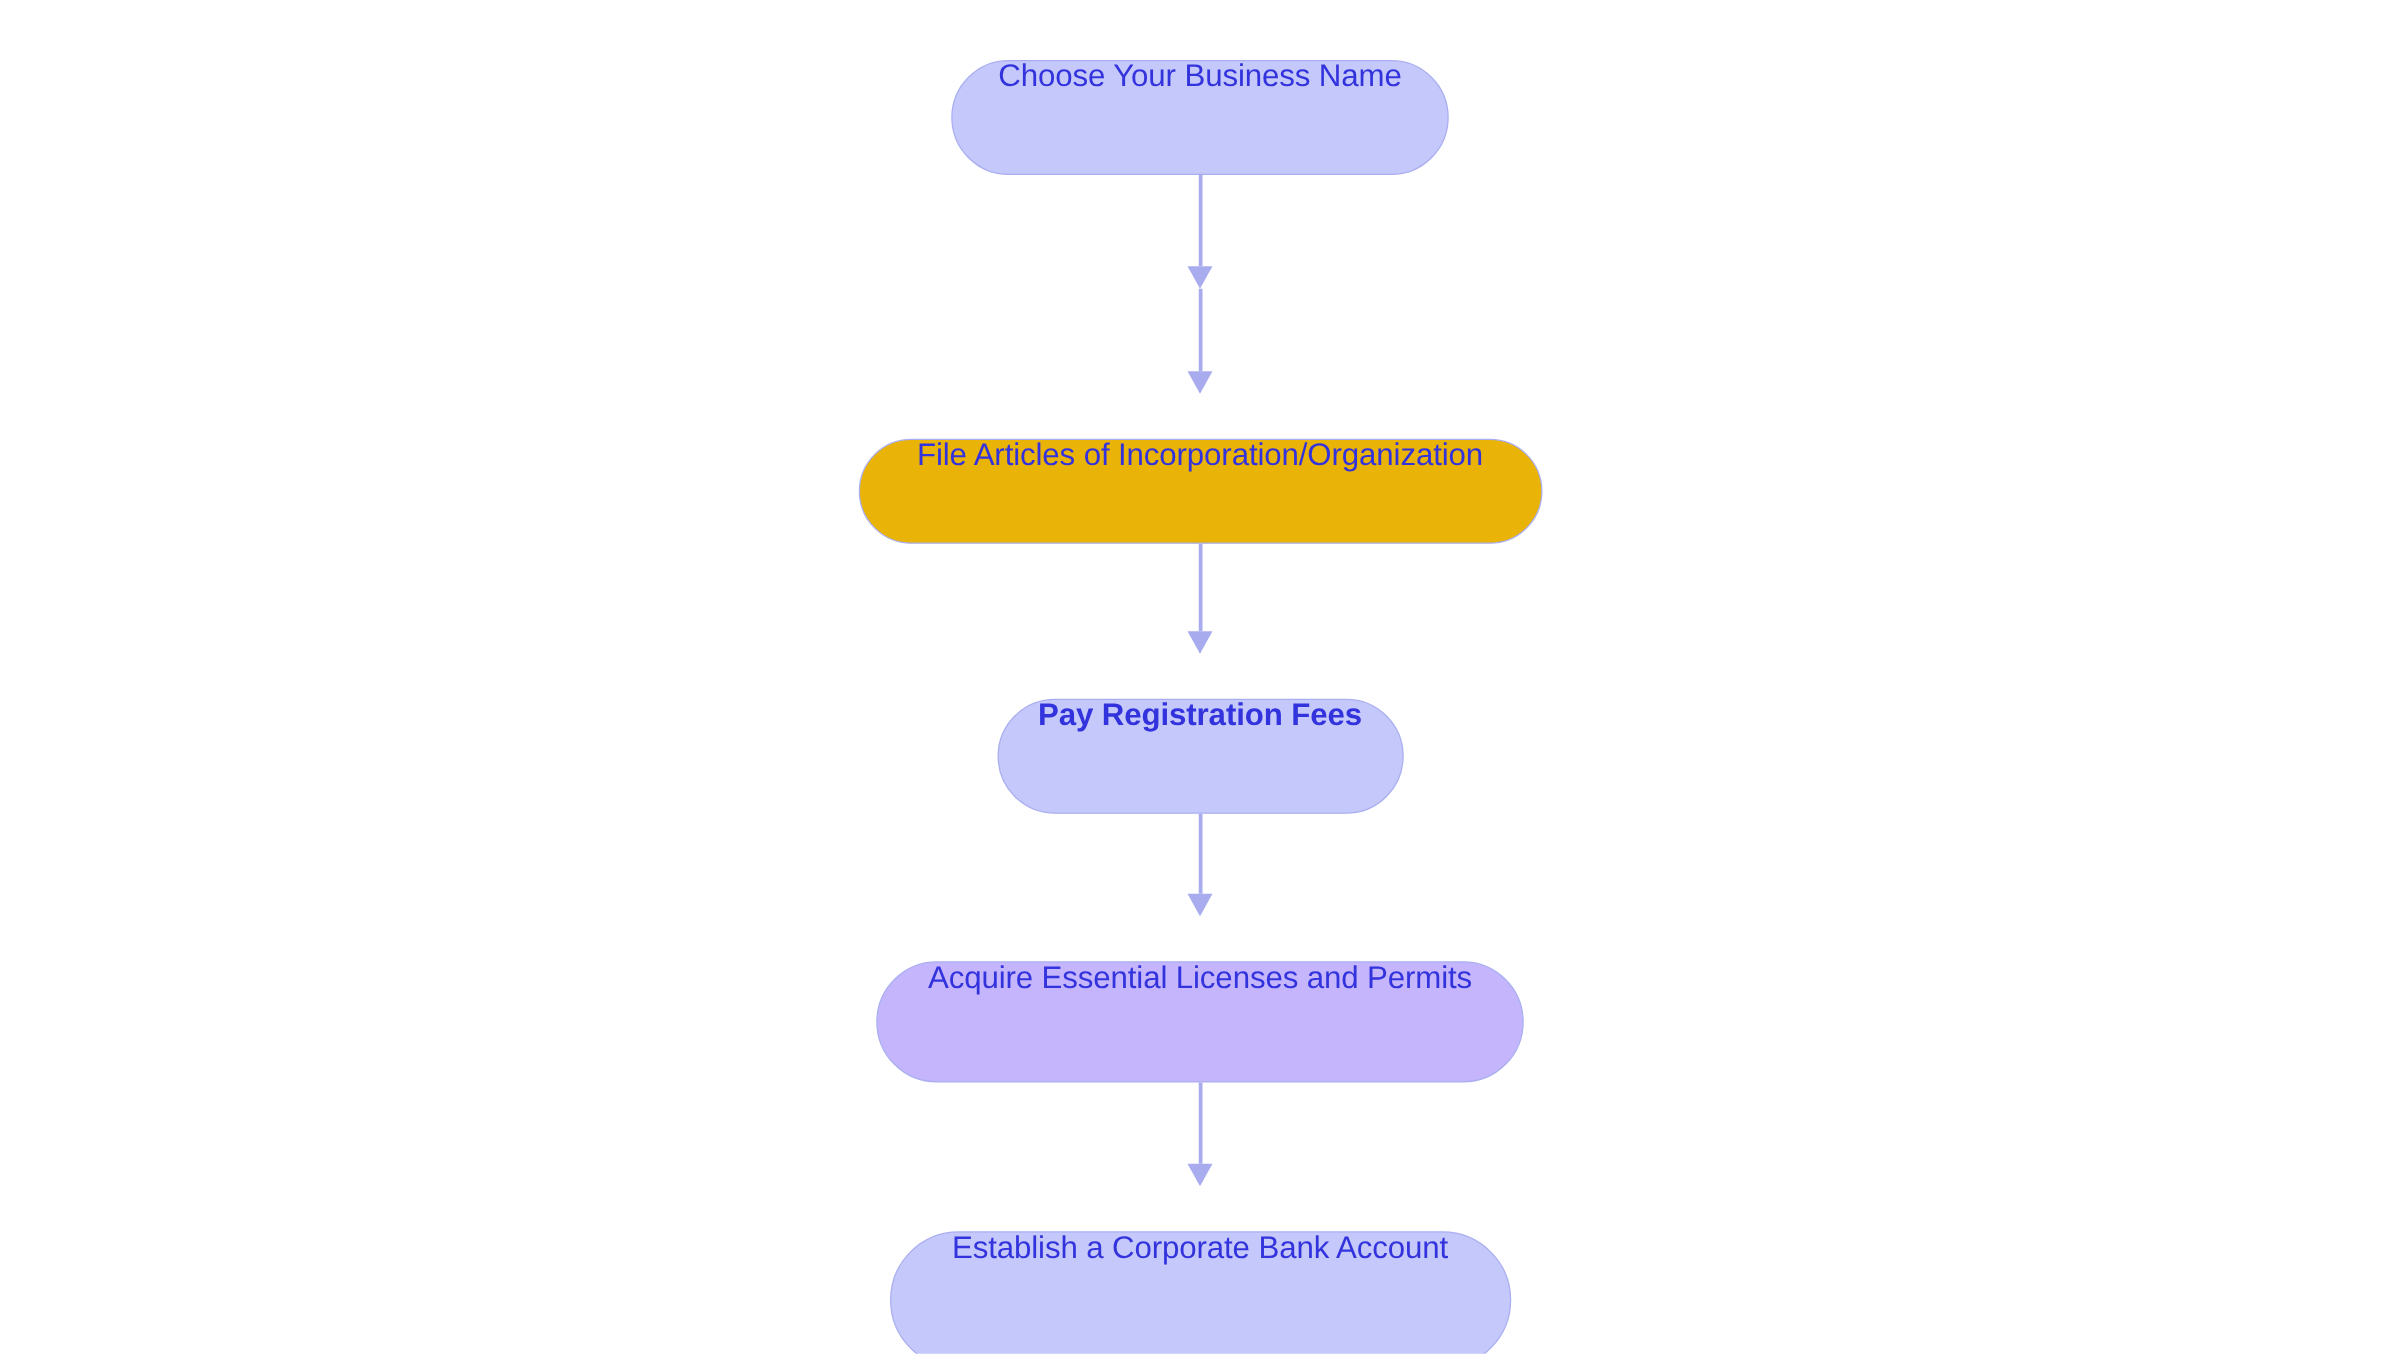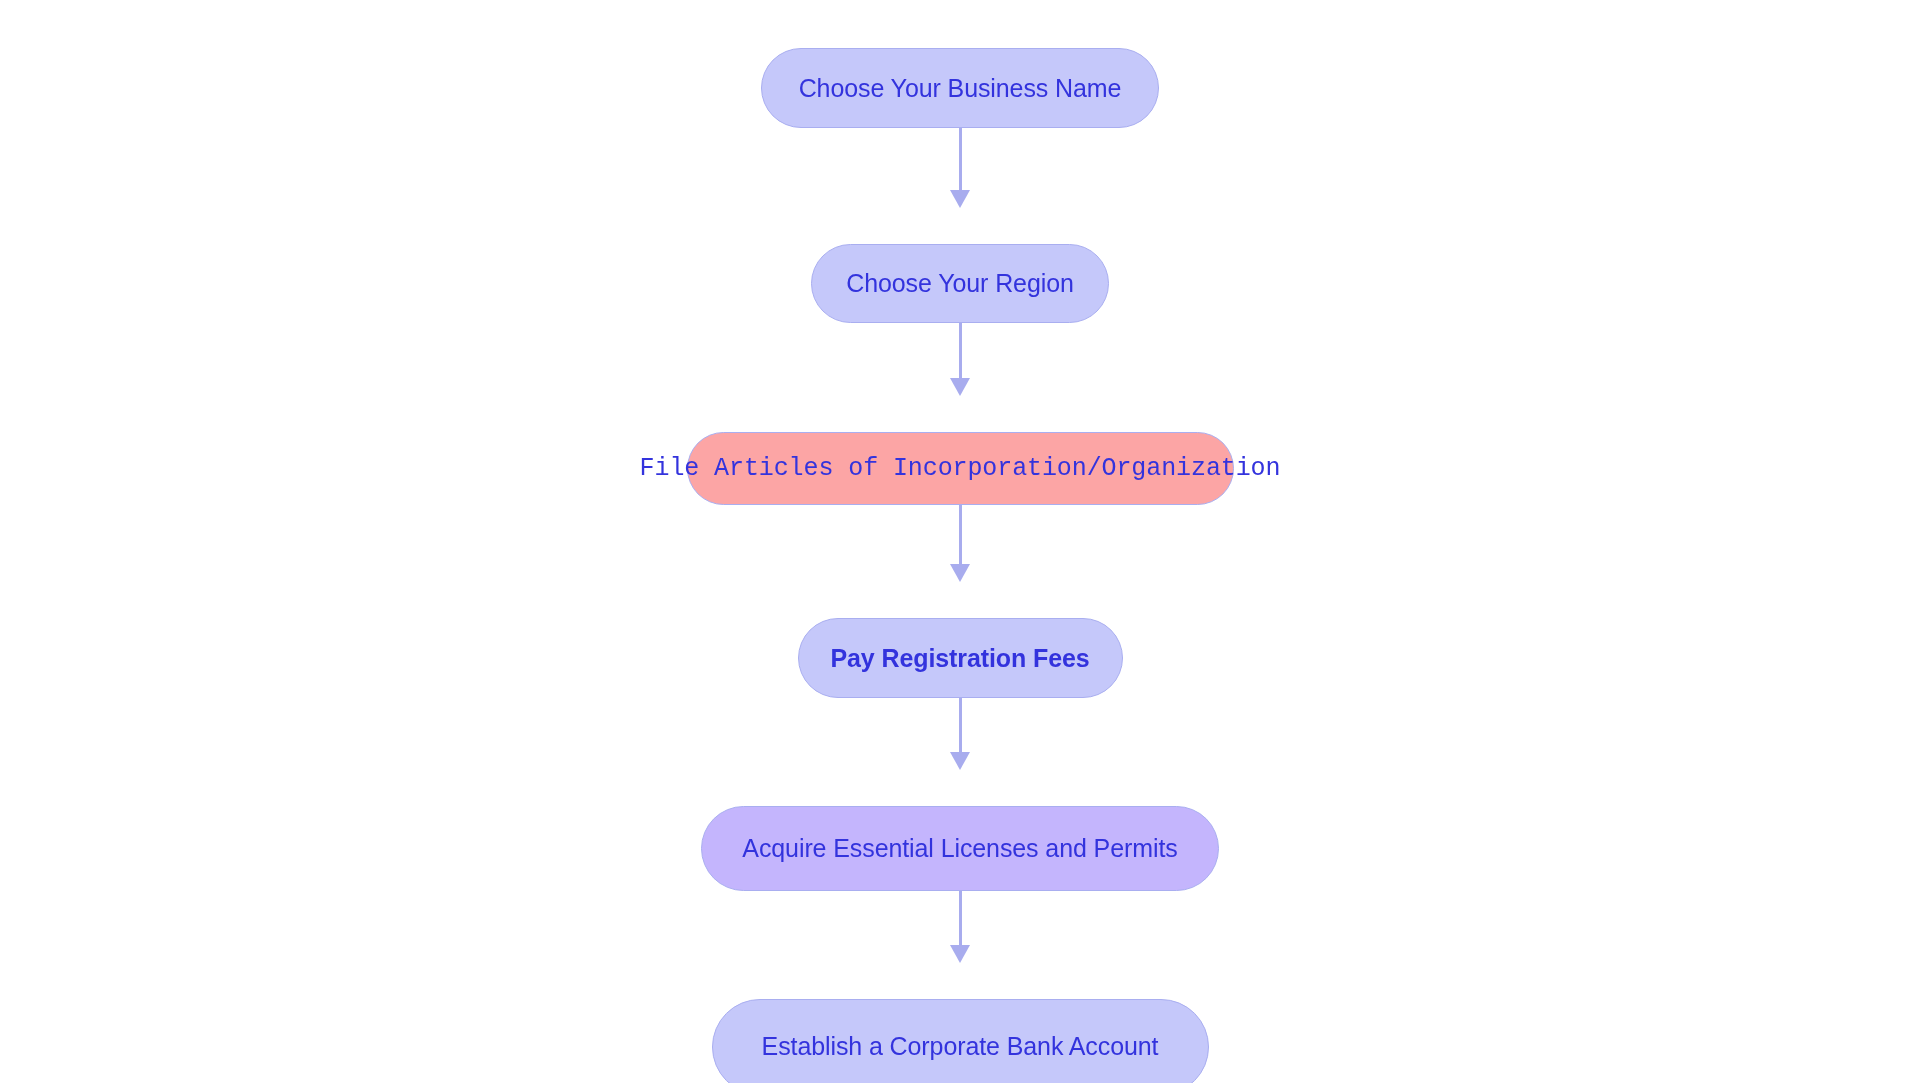--- a/index.html
+++ b/index.html
@@ -30,7 +30,6 @@
     border-radius: 999px;
     color: #3333dd;
     display: flex;
-    align-items: center;
     justify-content: center;
     text-align: center;
     font-size: 25px;

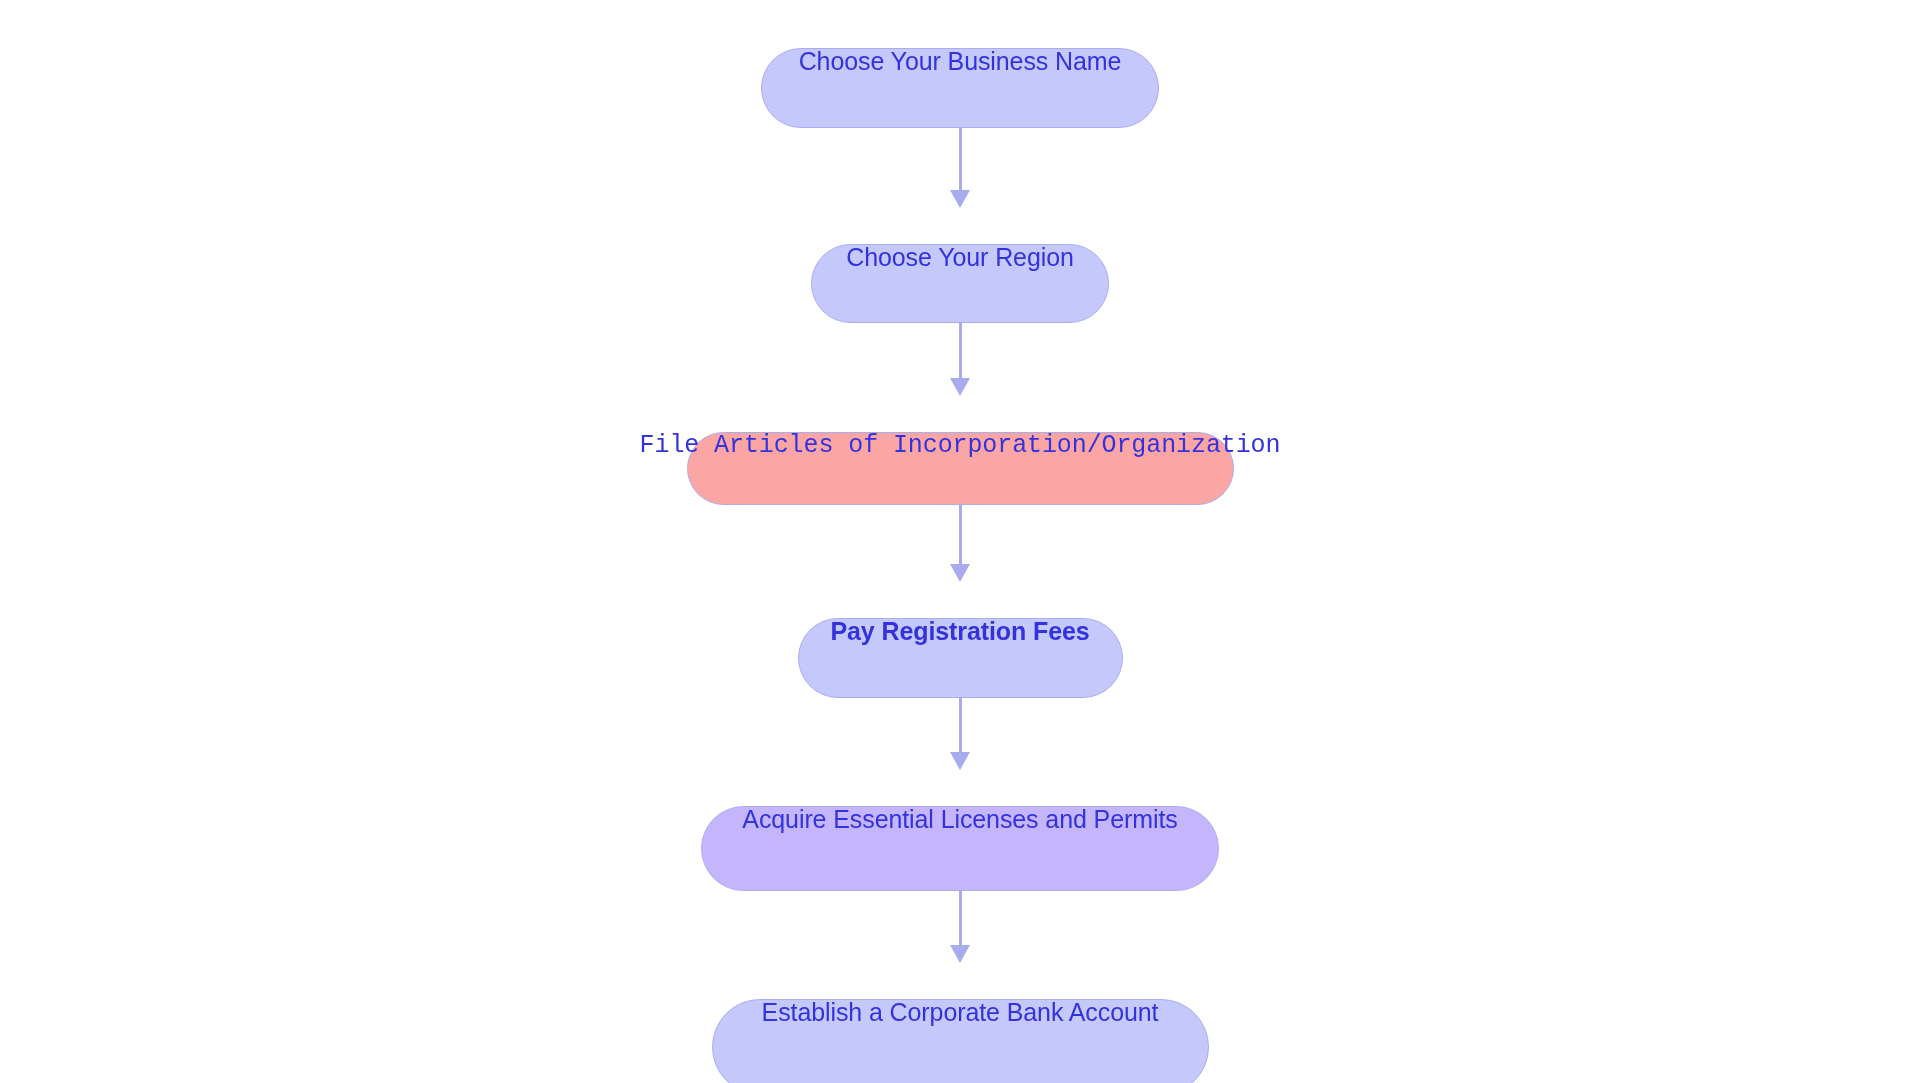--- a/index.html
+++ b/index.html
@@ -75,9 +75,6 @@
     <div class="head" style="border-top-color: rgb(168, 172, 238);"></div>
   </div>
 
-  <div class="node" style="width: 298px; height: 97px; background: rgb(197, 200, 250); border-color: rgb(169, 174, 240); color: rgb(51, 51, 221);">
-    <span>Choose Your Region</span>
-  </div>
 
   <div class="connector" style="height: 89px;">
     <div class="stem" style="background: rgb(168, 172, 238);"></div>

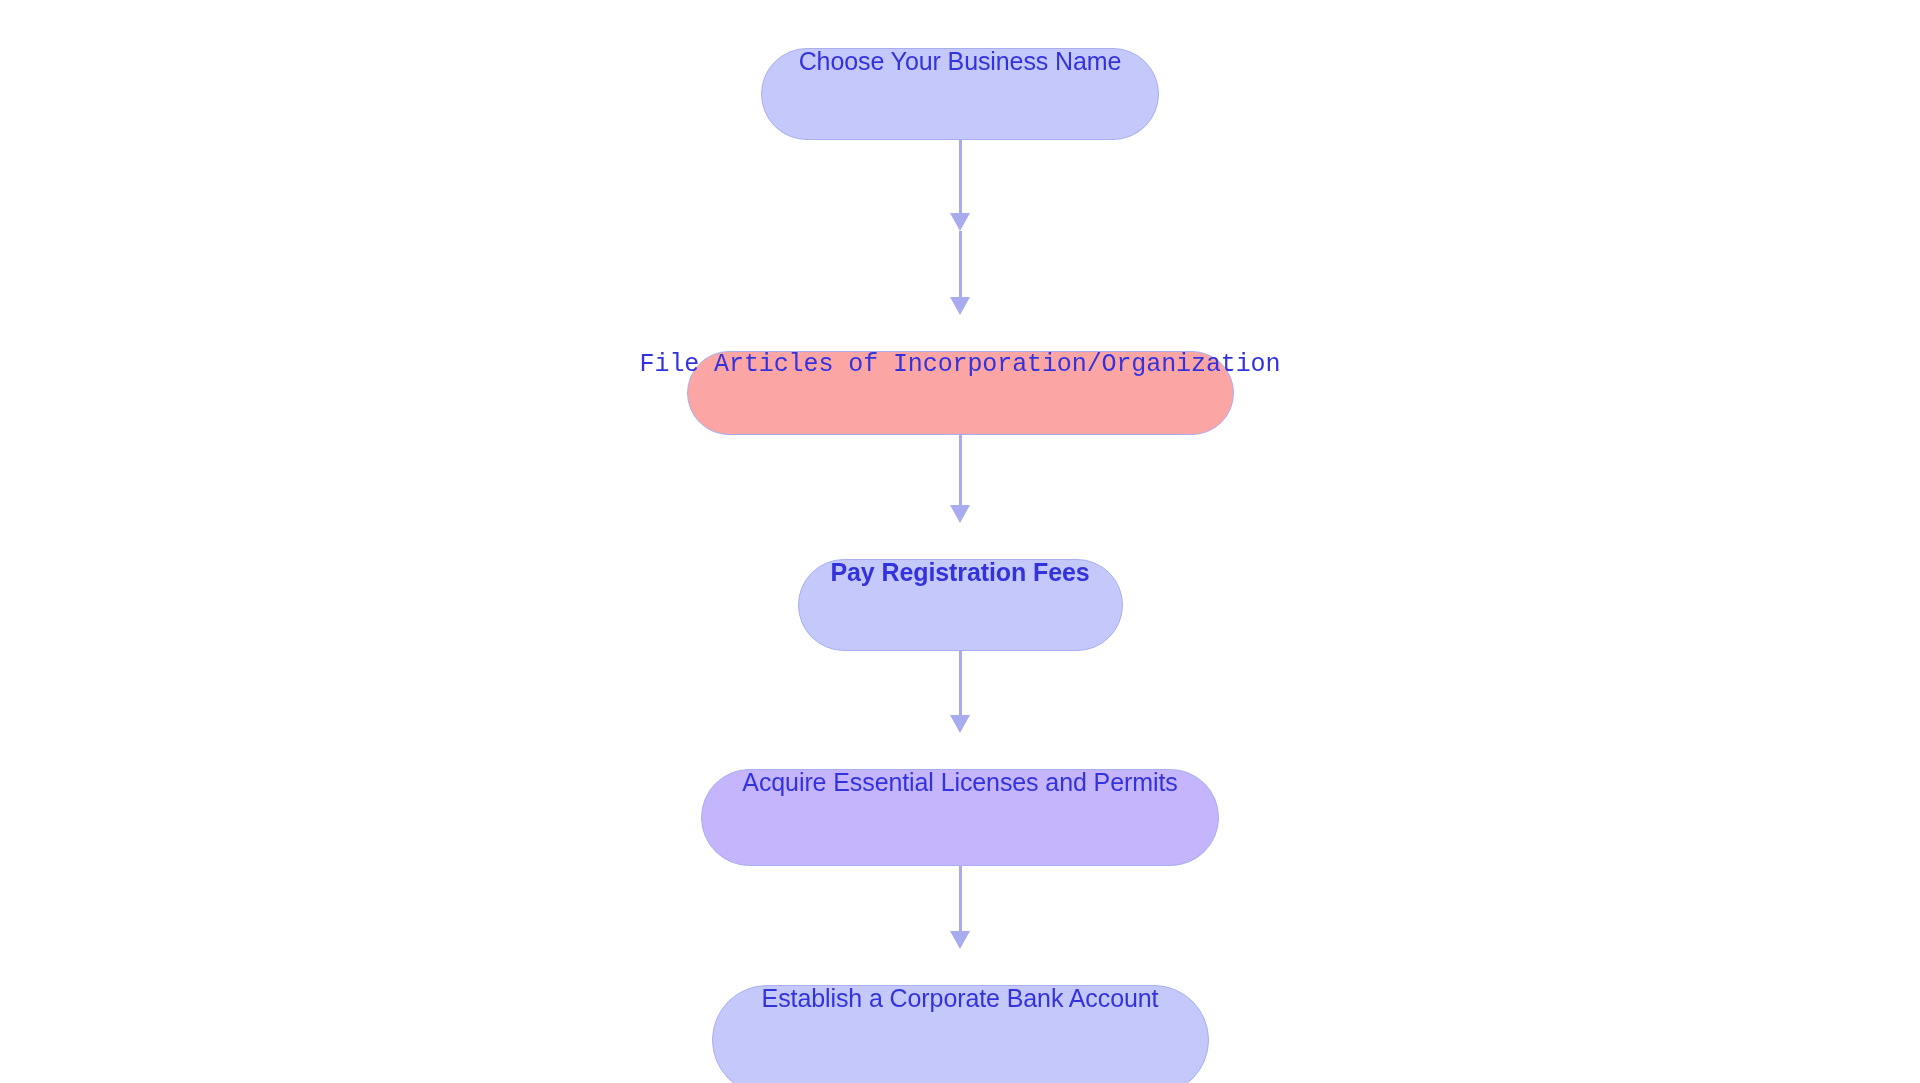--- a/index.html
+++ b/index.html
@@ -81,7 +81,7 @@
     <div class="head" style="border-top-color: rgb(168, 172, 238);"></div>
   </div>
 
-  <div class="node" style="width: 547px; height: 90px; background: #fca5a5; border-color: rgb(169, 174, 240); color: rgb(51, 51, 221); font-family: Liberation Mono, monospace;">
+  <div class="node" style="width: 547px; height: 90px; background: #eab308; border-color: rgb(169, 174, 240); color: rgb(51, 51, 221);">
     <span>File Articles of Incorporation/Organization</span>
   </div>
 

